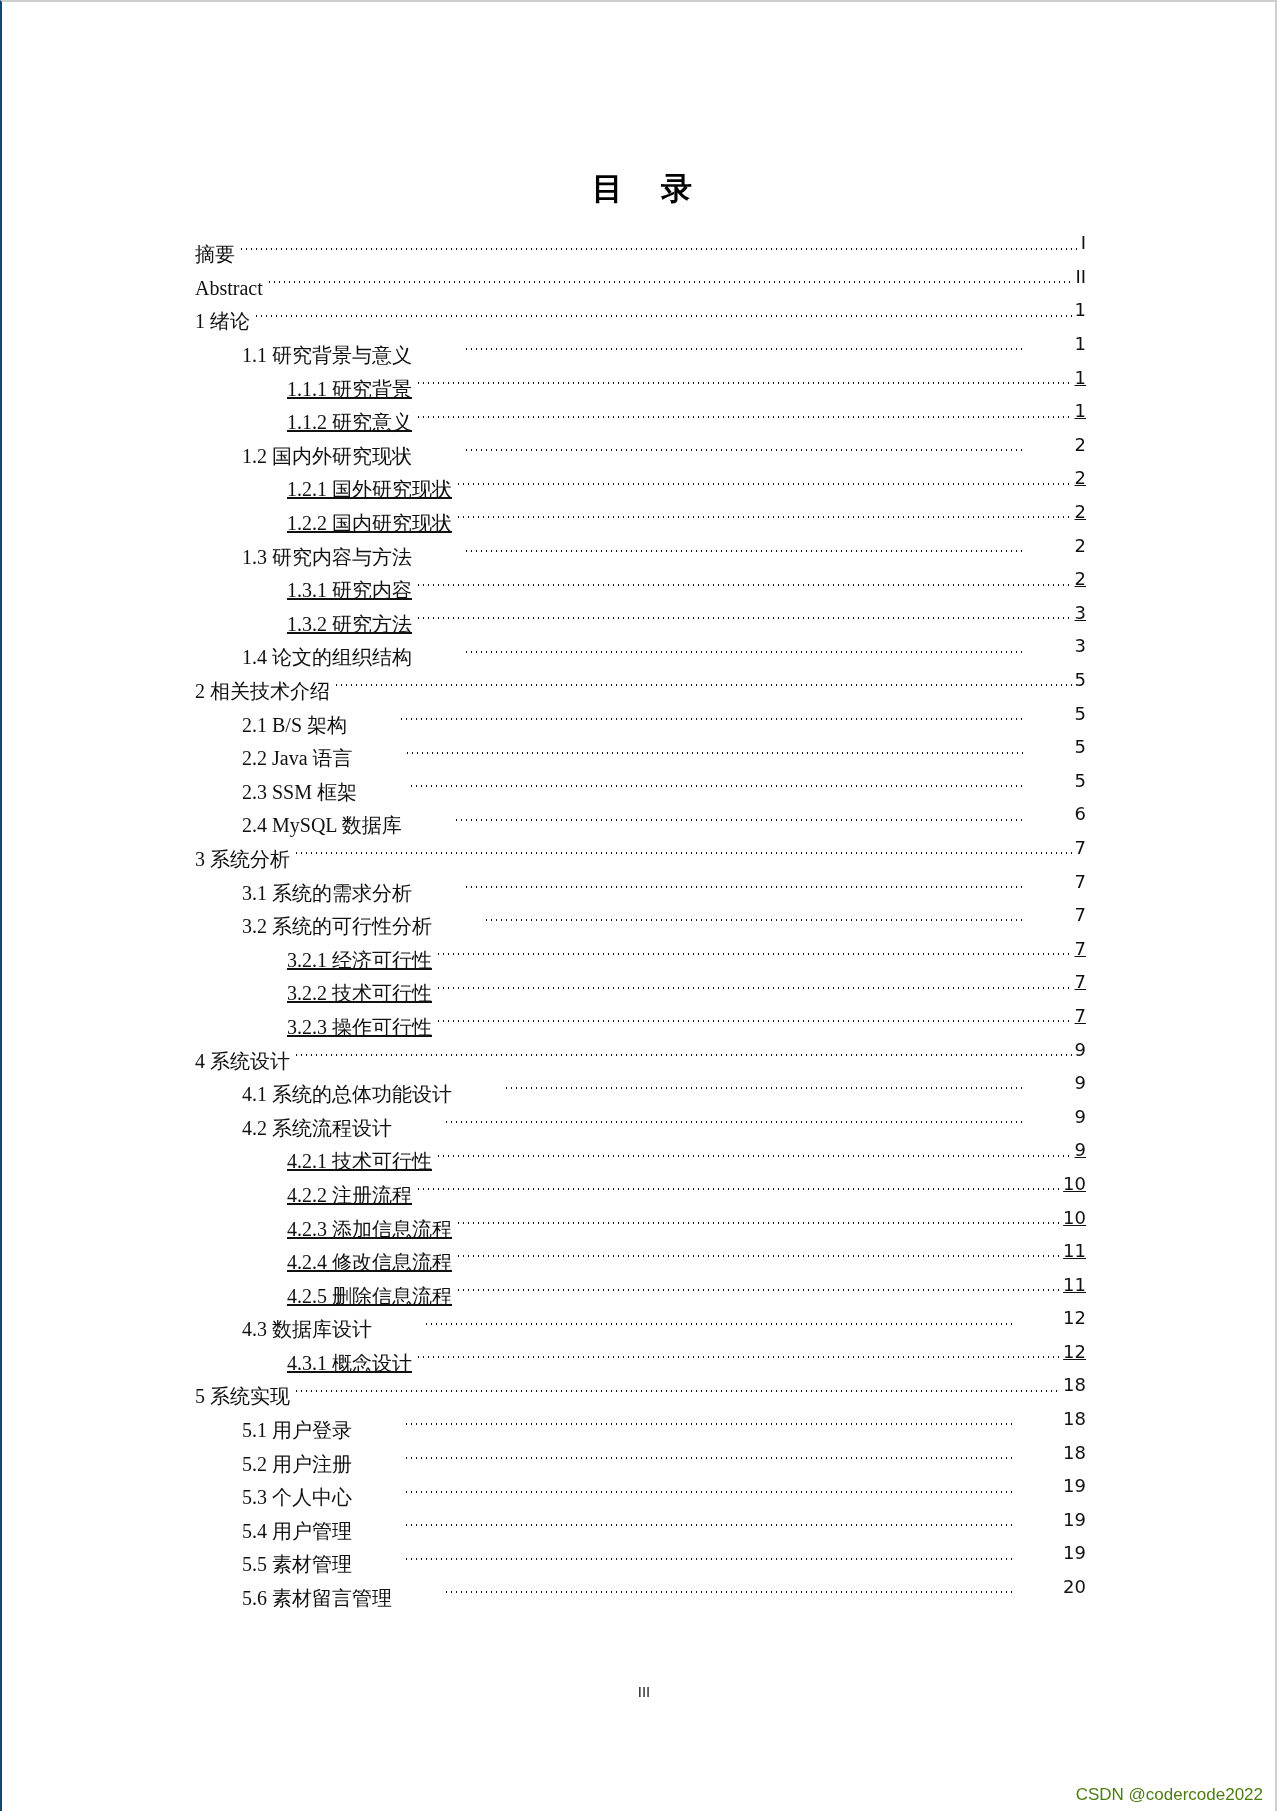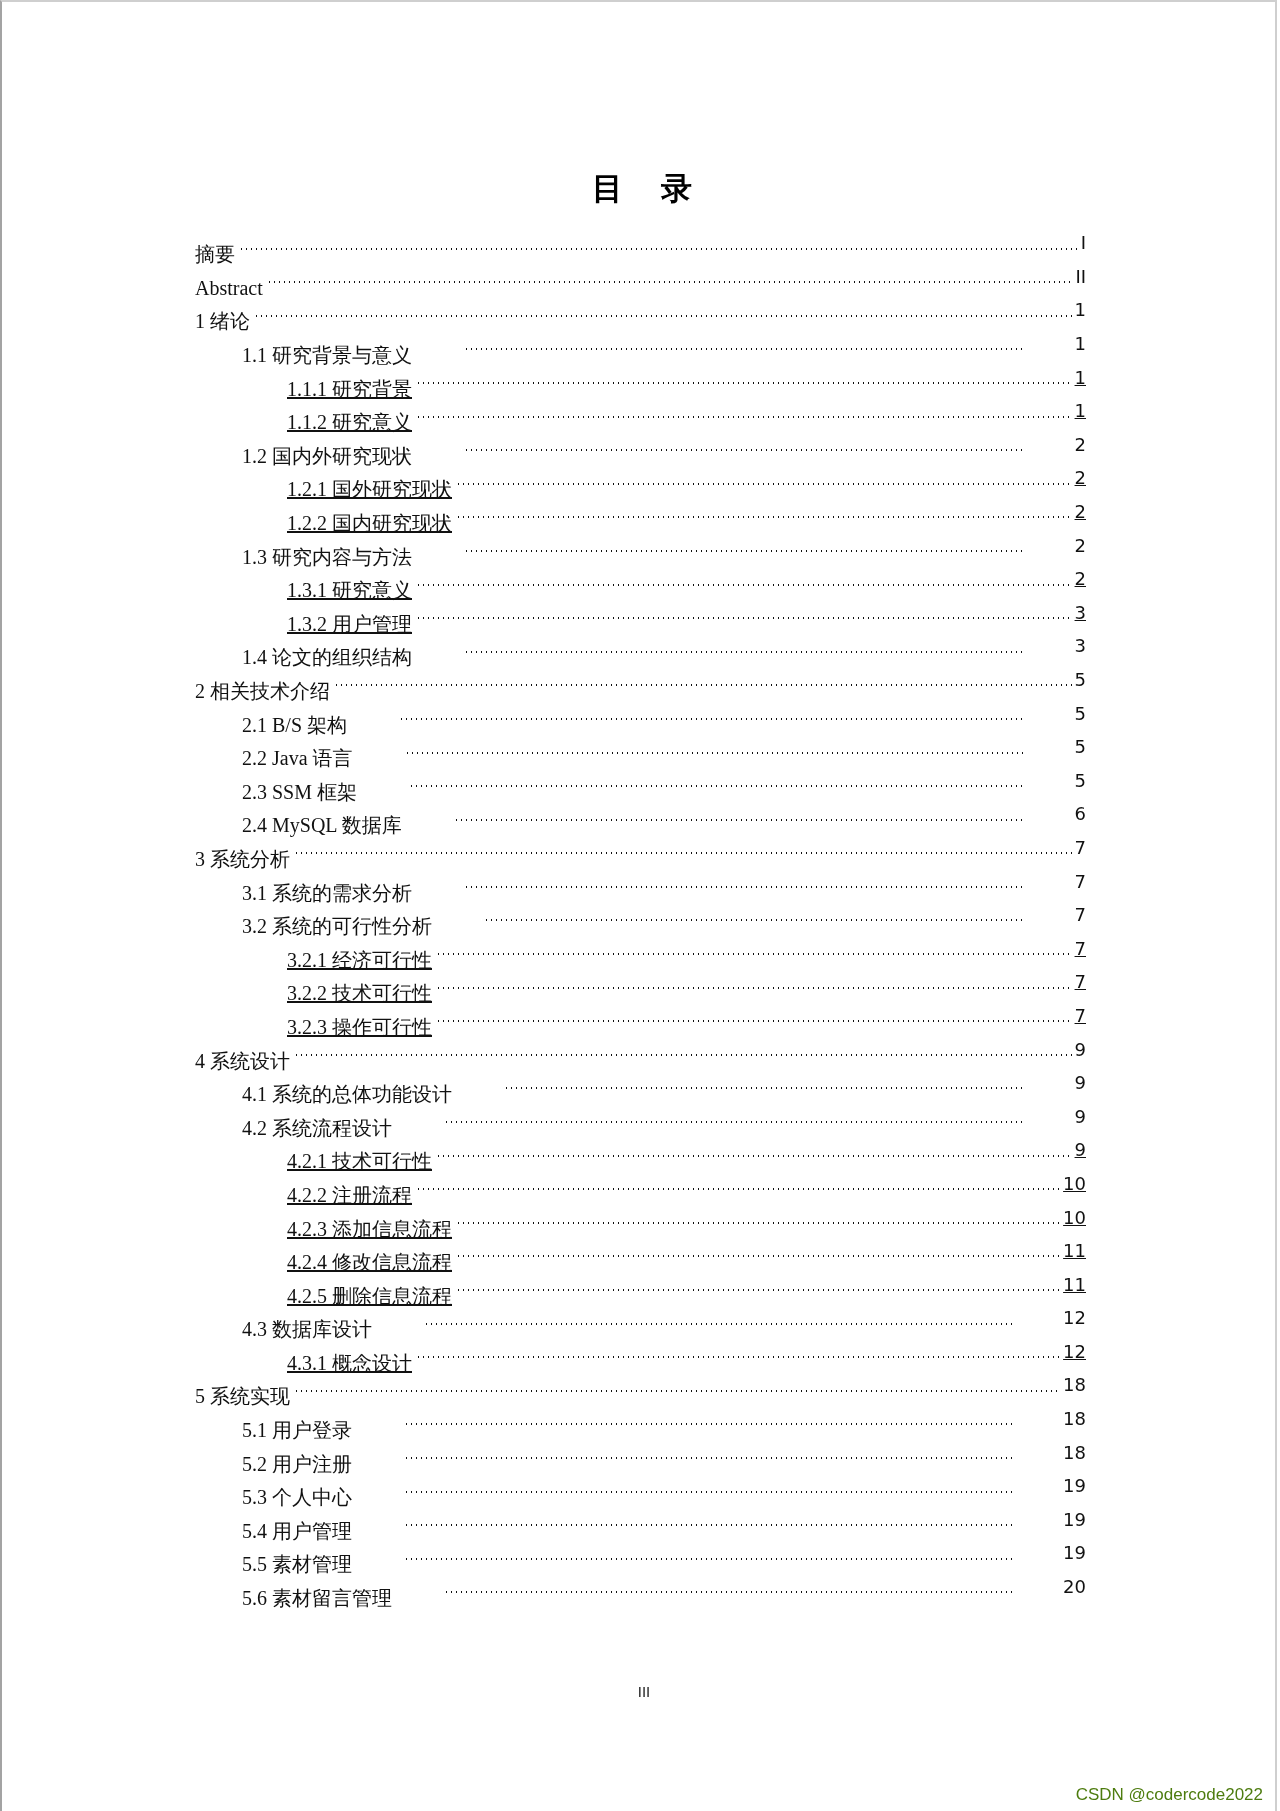--- a/index.html
+++ b/index.html
@@ -6,7 +6,7 @@
     body { width: 1280px; height: 1811px; position: relative; overflow: hidden; }
     .page {
       position: absolute; left: 0; top: 0; width: 1277px; height: 1811px;
-      border-left: 2px solid #a3a3a3; border-top: 2px solid #cfcfcf; border-right: 2px solid #cfcfcf;
+      border-left: 2px solid #0c4a6e; border-top: 2px solid #cfcfcf; border-right: 2px solid #cfcfcf;
       box-sizing: border-box; background: #fff;
     }
     .title {

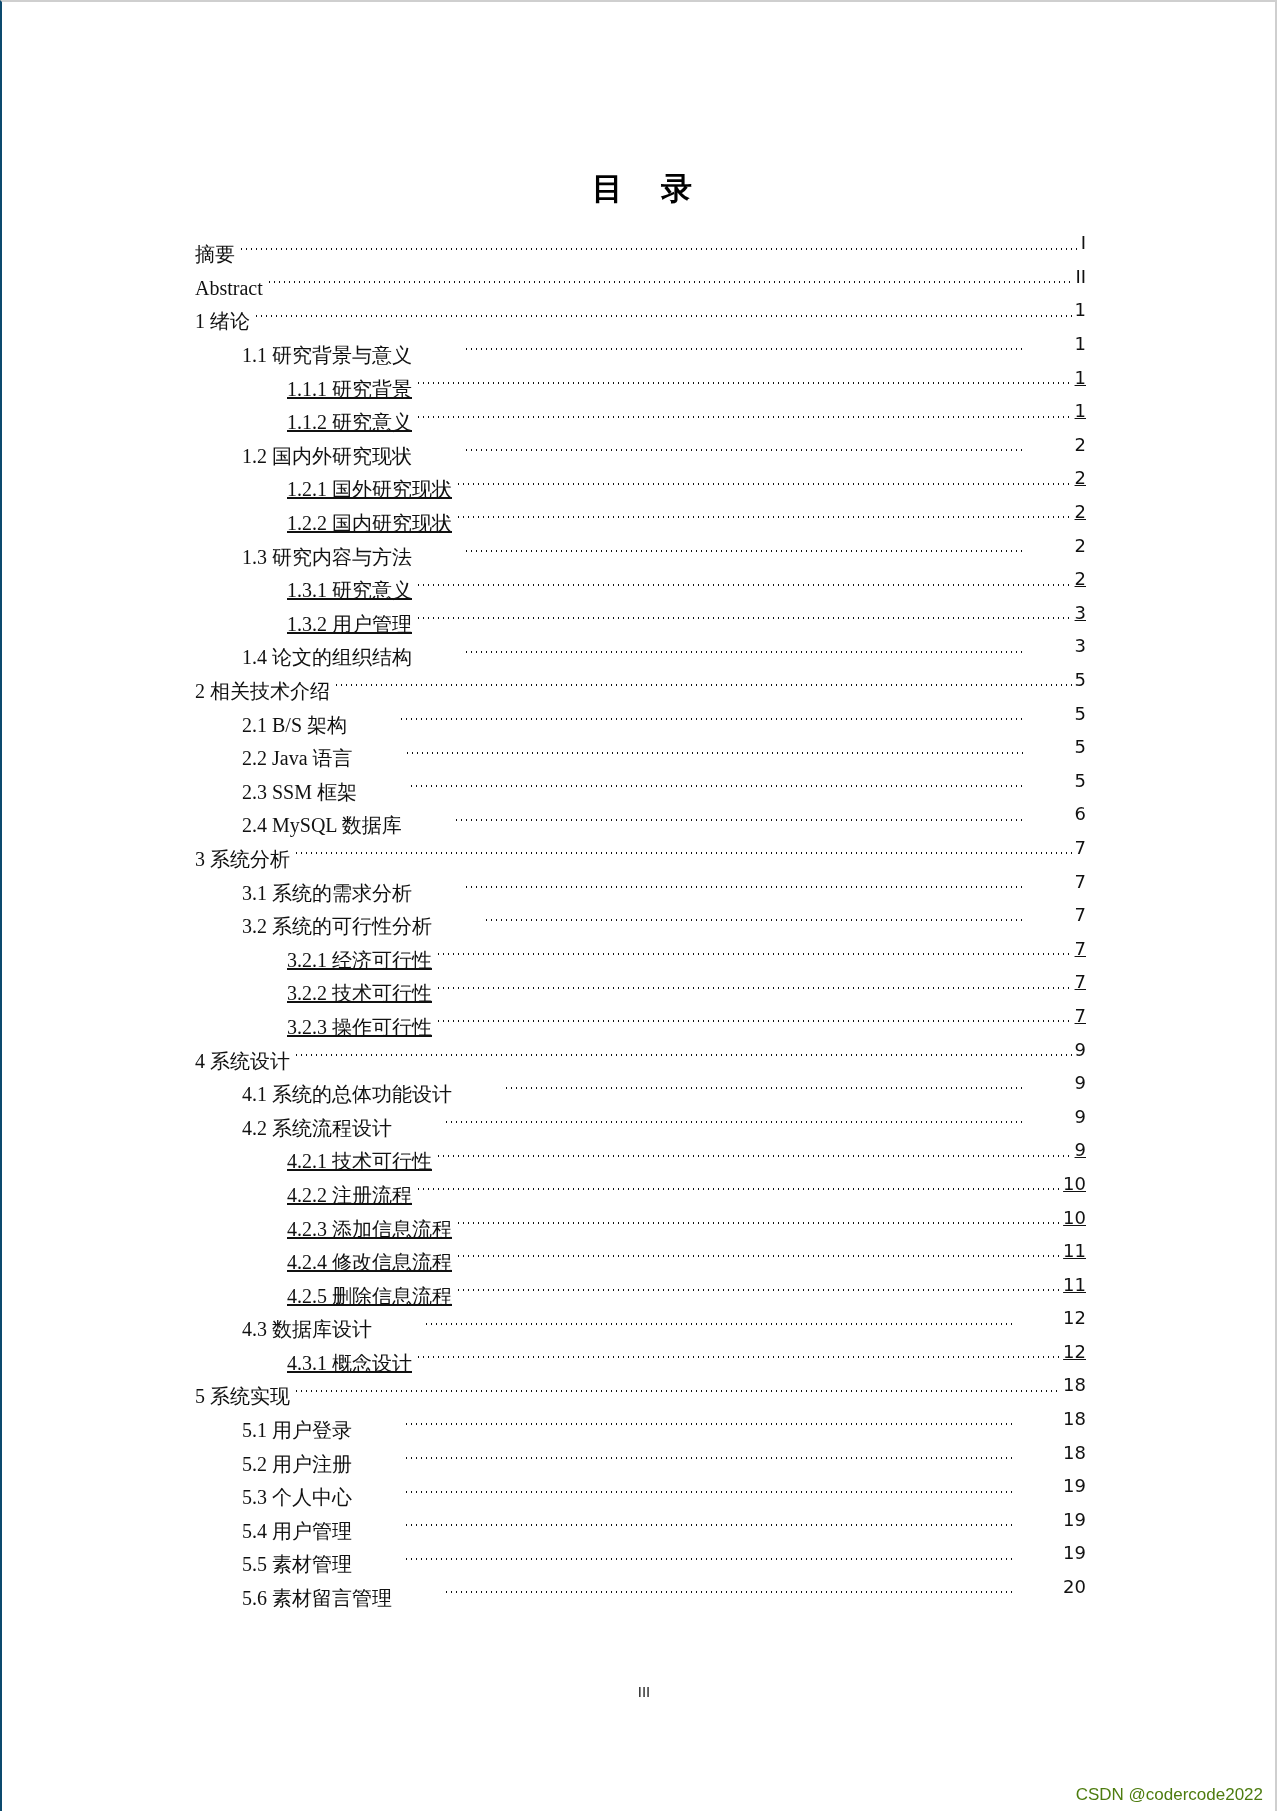--- a/index.html
+++ b/index.html
@@ -100,7 +100,7 @@
         <span class="pg">2</span>
       </div>
       <div class="row l3">
-        <span class="label">1.3.1 研究意义</span>
+        <span class="label">1.3.1 研究内容</span>
         <span class="leader"></span>
         <span class="pg">2</span>
       </div>

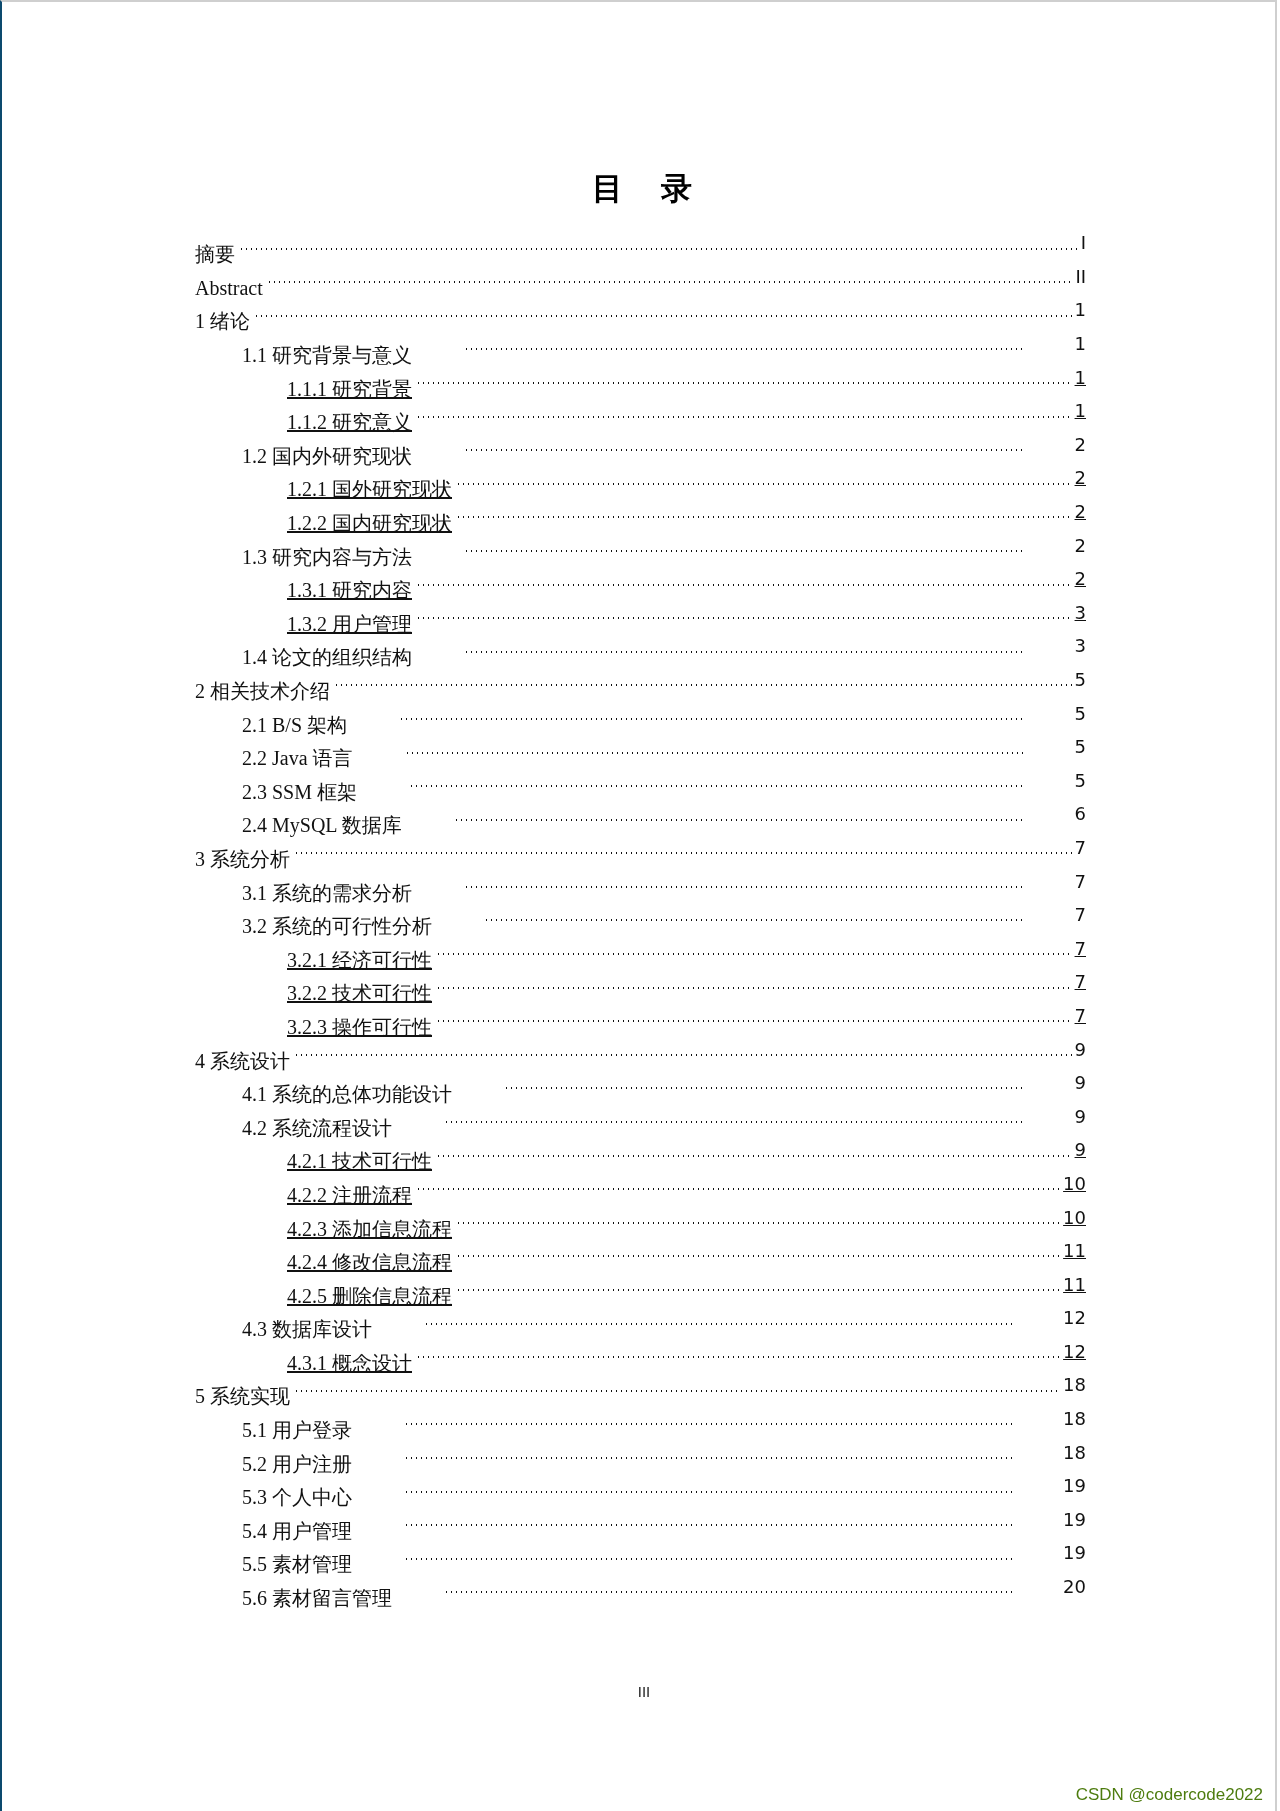--- a/index.html
+++ b/index.html
@@ -105,7 +105,7 @@
         <span class="pg">2</span>
       </div>
       <div class="row l3">
-        <span class="label">1.3.2 用户管理</span>
+        <span class="label">1.3.2 研究方法</span>
         <span class="leader"></span>
         <span class="pg">3</span>
       </div>

